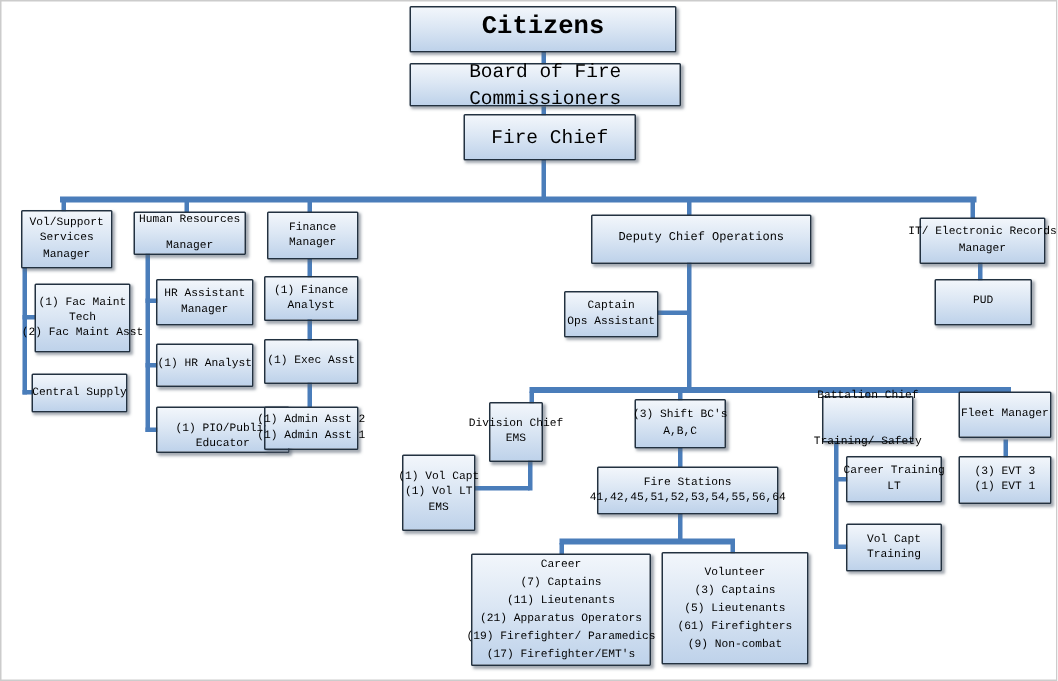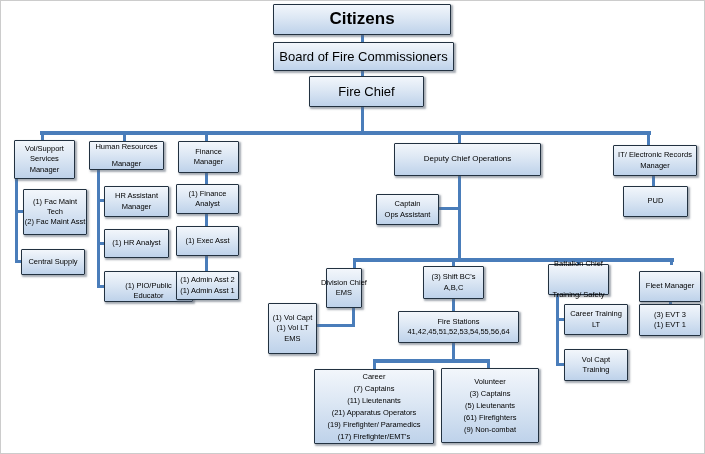--- a/index.html
+++ b/index.html
@@ -21,6 +21,7 @@
     box-shadow:1.5px 1.5px 2px rgba(90,100,115,0.55);
     font-size:7.5px; line-height:1.35;
     box-sizing:border-box;
+    font-family:Liberation Mono, monospace;
   }
   .node > div { white-space:nowrap; }
   .node.big   { font-size:17px; font-weight:bold; }

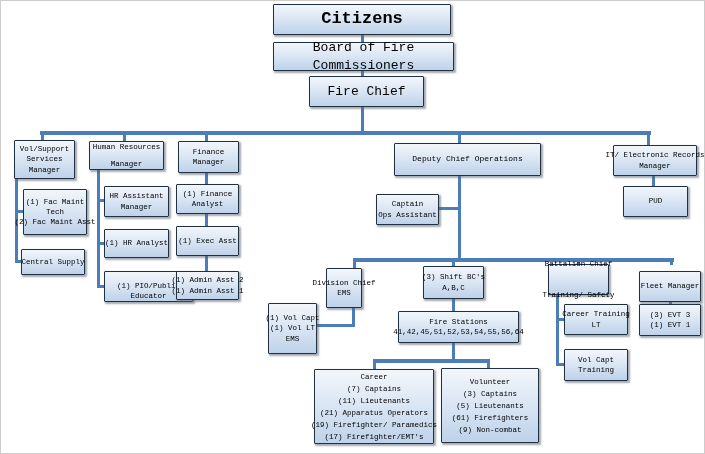--- a/index.html
+++ b/index.html
@@ -159,7 +159,7 @@
       <div>Battalion Chief</div>
       <div>Training/ Safety</div>
     </div>
-  <div class="node" style="left:638px;top:270px;width:62px;height:31px;">
+  <div class="node" style="left:638px;top:260px;width:62px;height:31px;">
       <div>Fleet Manager</div>
     </div>
 

